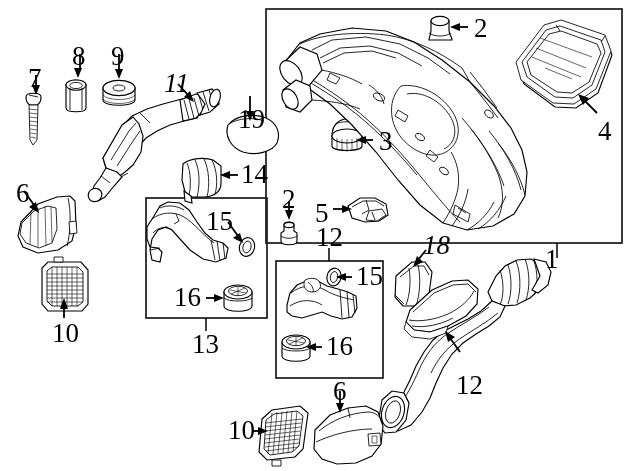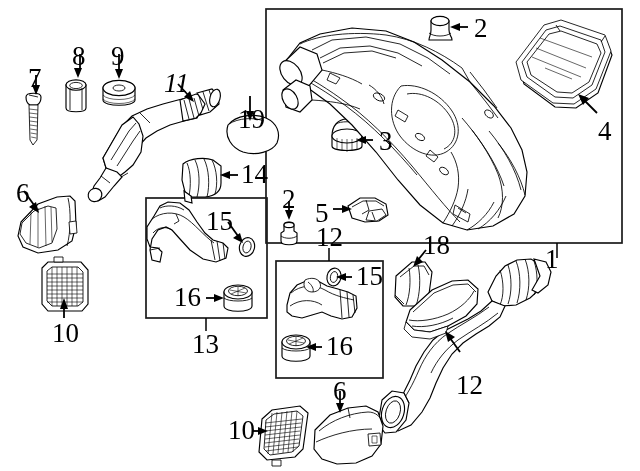--- a/index.html
+++ b/index.html
@@ -523,7 +523,7 @@
   <span class="callout-label" style="left:174px; top:284px;">16</span>
   <span class="callout-label" style="left:326px; top:333px;">16</span>
   <span class="callout-label" style="left:241px; top:161px;">14</span>
-  <span class="callout-label" style="left:423px; top:232px;">18</span>
+  <span class="callout-label" style="left:423px; top:232px;font-style:italic;">18</span>
   <span class="callout-label" style="left:238px; top:81px;margin-top:25px;">19</span>
   <span class="callout-label" style="left:282px; top:186px;">2</span>
 

